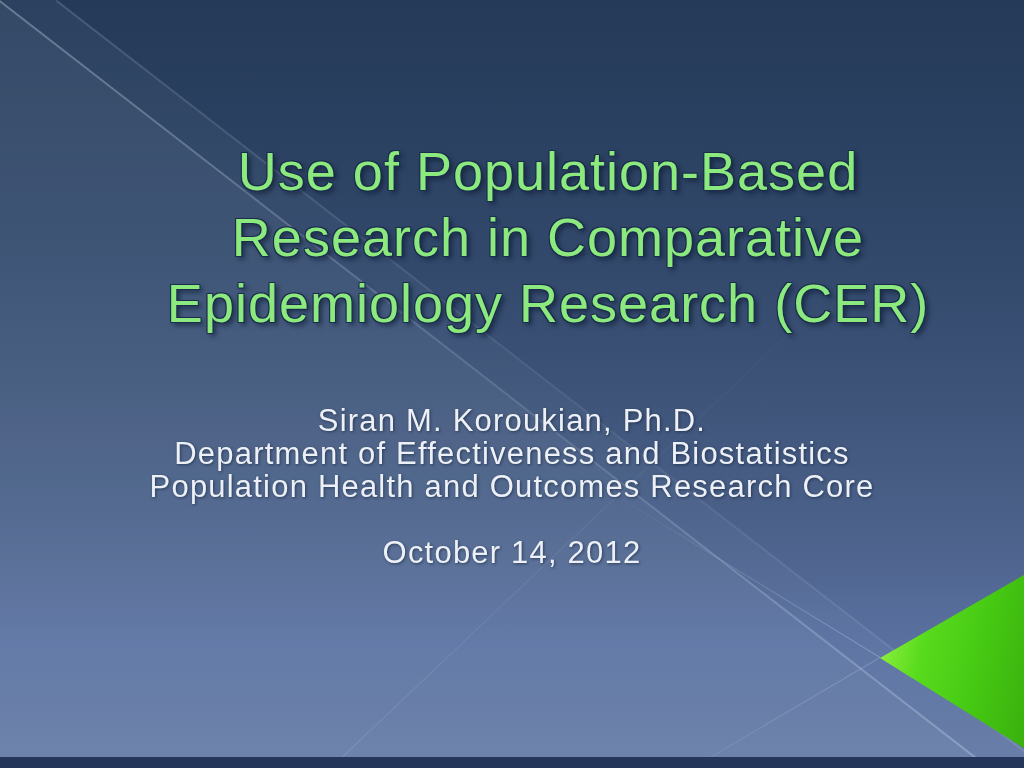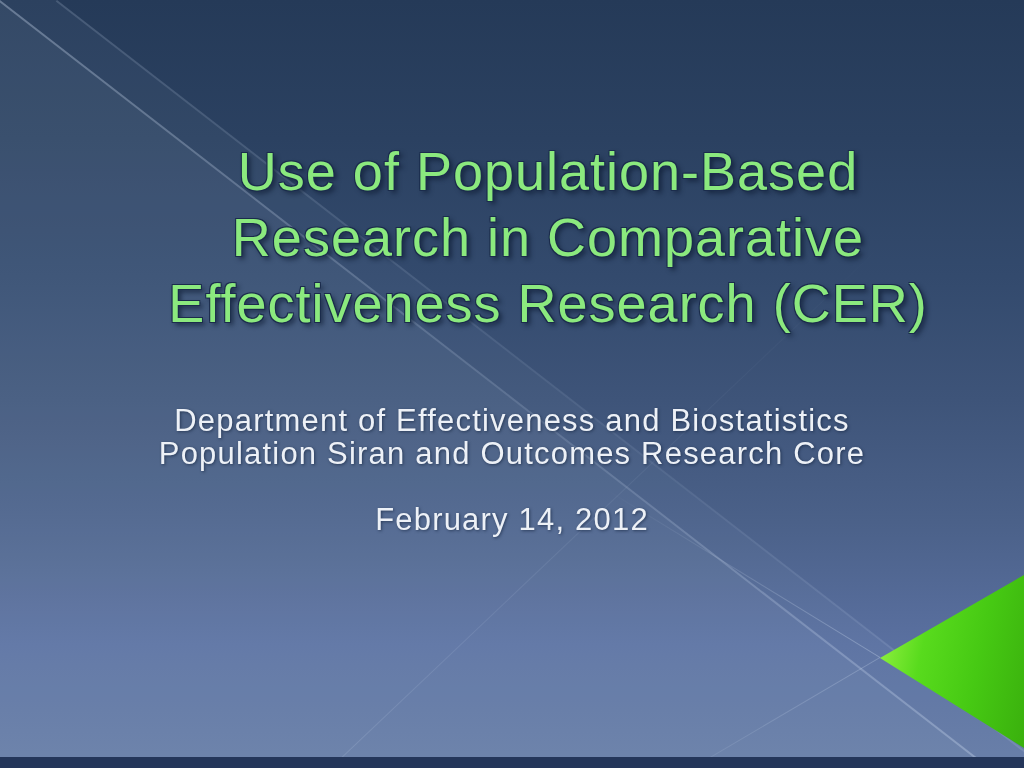--- a/index.html
+++ b/index.html
@@ -125,7 +125,7 @@
   <div class="title">
     <div>Use of Population-Based</div>
     <div>Research in Comparative</div>
-    <div>Effectiveness Research (CER)</div>
+    <div>Epidemiology Research (CER)</div>
   </div>
 
   <div class="subtitle">

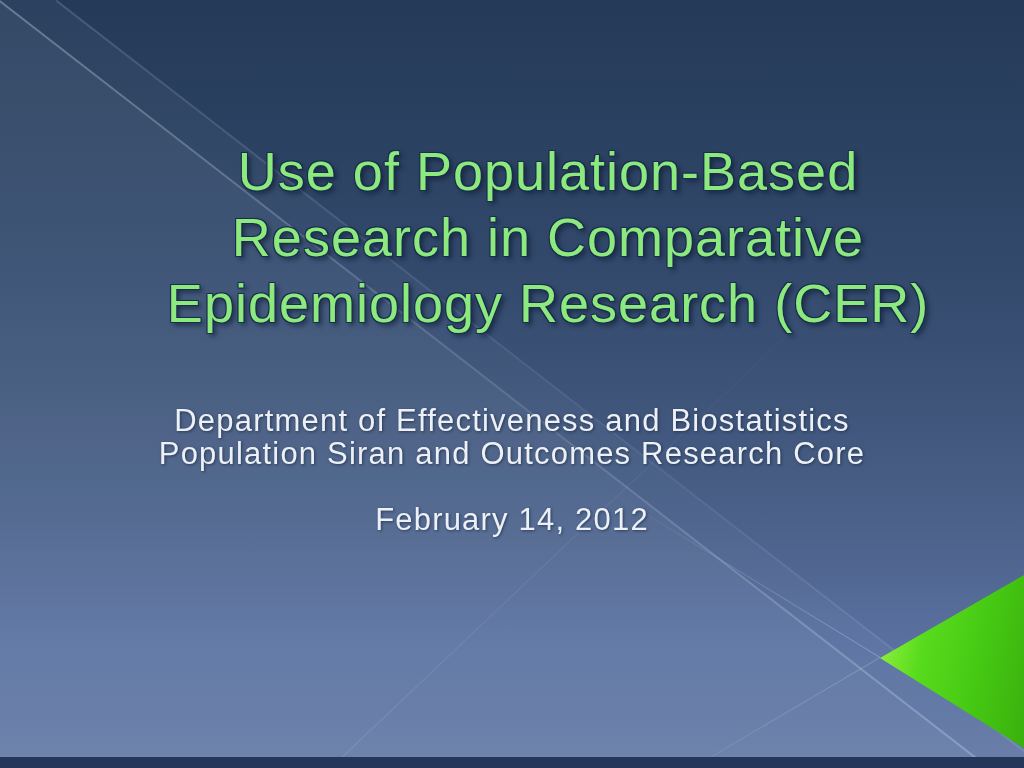--- a/index.html
+++ b/index.html
@@ -129,6 +129,7 @@
   </div>
 
   <div class="subtitle">
+    <div>Siran M. Koroukian, Ph.D.</div>
     <div>Department of Effectiveness and Biostatistics</div>
     <div>Population Siran and Outcomes Research Core</div>
     <div class="date-line">February 14, 2012</div>

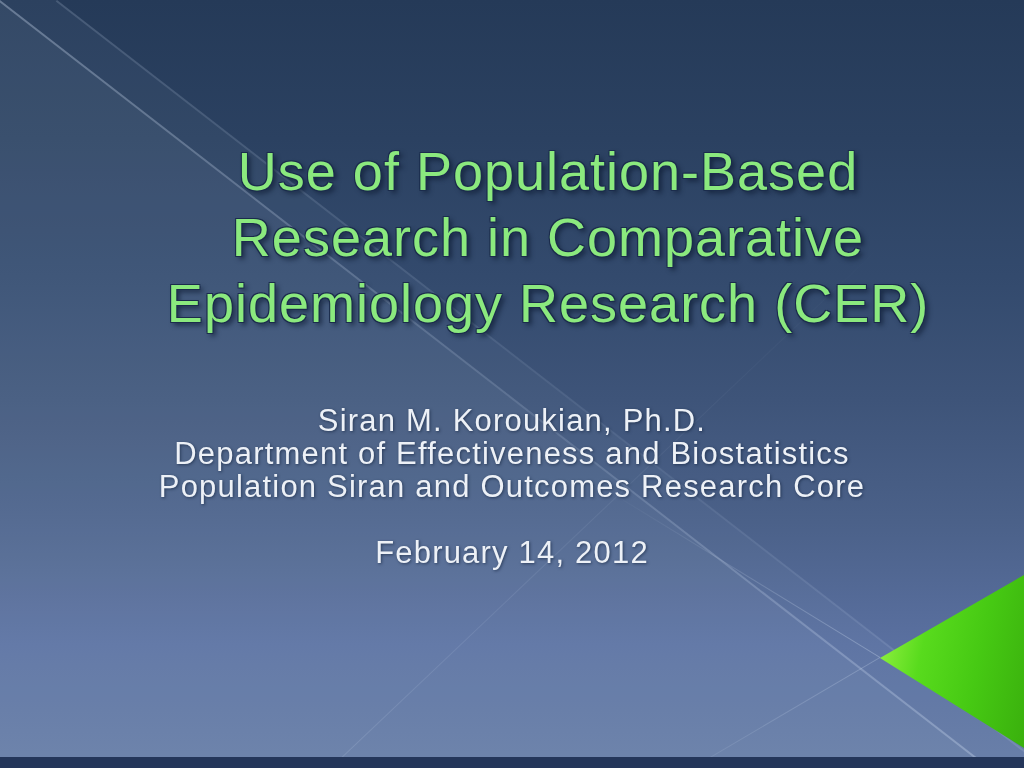--- a/index.html
+++ b/index.html
@@ -131,7 +131,7 @@
   <div class="subtitle">
     <div>Siran M. Koroukian, Ph.D.</div>
     <div>Department of Effectiveness and Biostatistics</div>
-    <div>Population Siran and Outcomes Research Core</div>
+    <div>Population Health and Outcomes Research Core</div>
     <div class="date-line">February 14, 2012</div>
   </div>
 

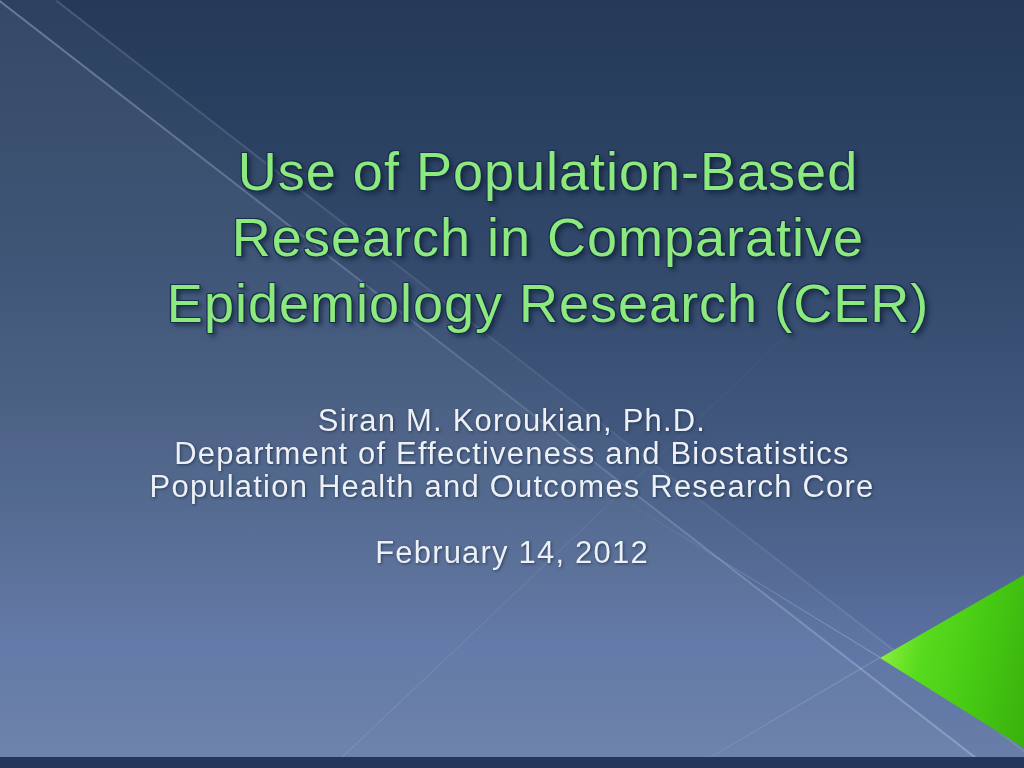--- a/index.html
+++ b/index.html
@@ -132,7 +132,7 @@
     <div>Siran M. Koroukian, Ph.D.</div>
     <div>Department of Effectiveness and Biostatistics</div>
     <div>Population Health and Outcomes Research Core</div>
-    <div class="date-line">February 14, 2012</div>
+    <div class="date-line">October 14, 2012</div>
   </div>
 
 </div>

